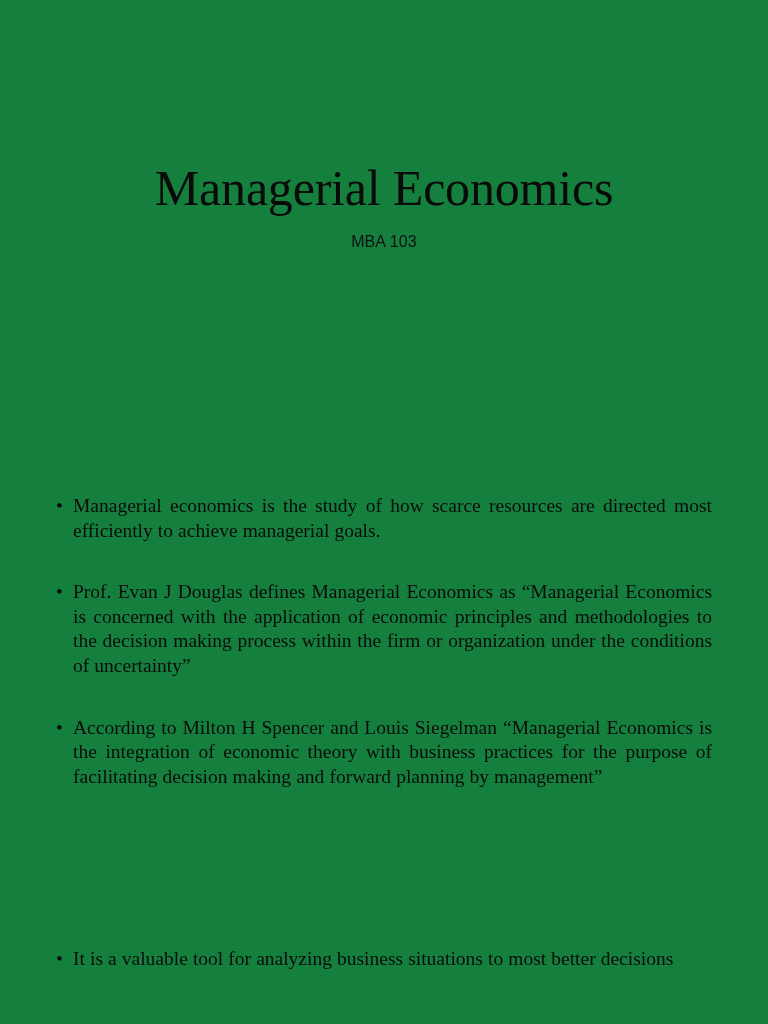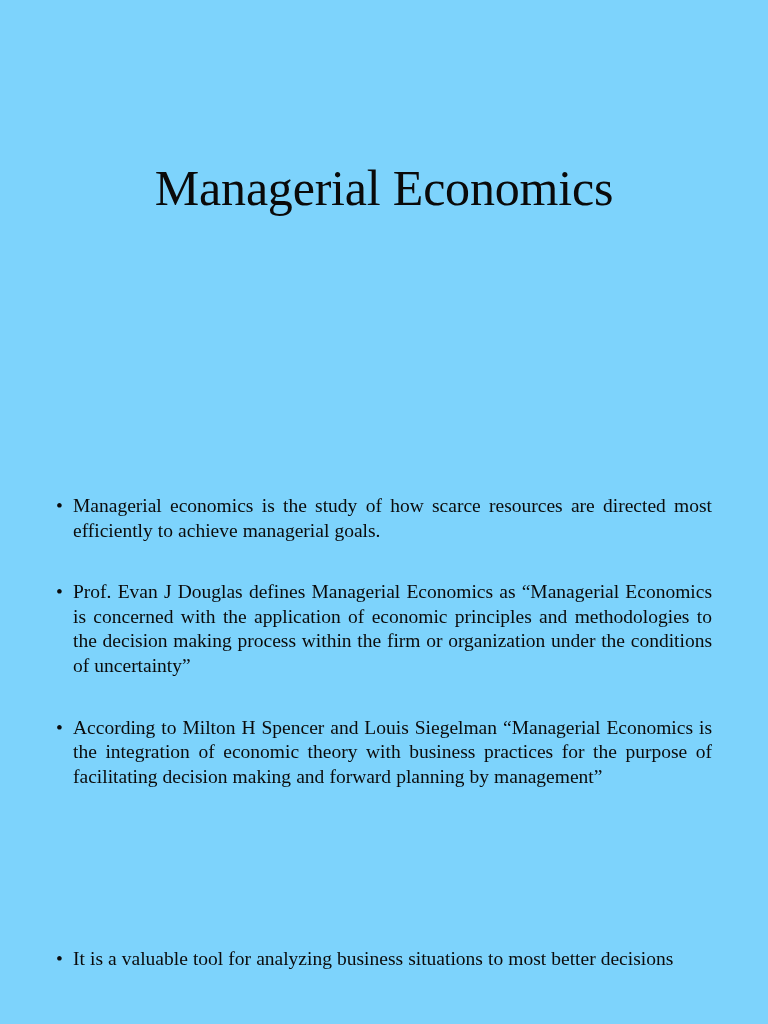--- a/index.html
+++ b/index.html
@@ -21,7 +21,7 @@
     position: relative;
     width: 768px;
     height: 1024px;
-    background: #7dd3fc;
+    background: #15803d;
     overflow: hidden;
   }
 

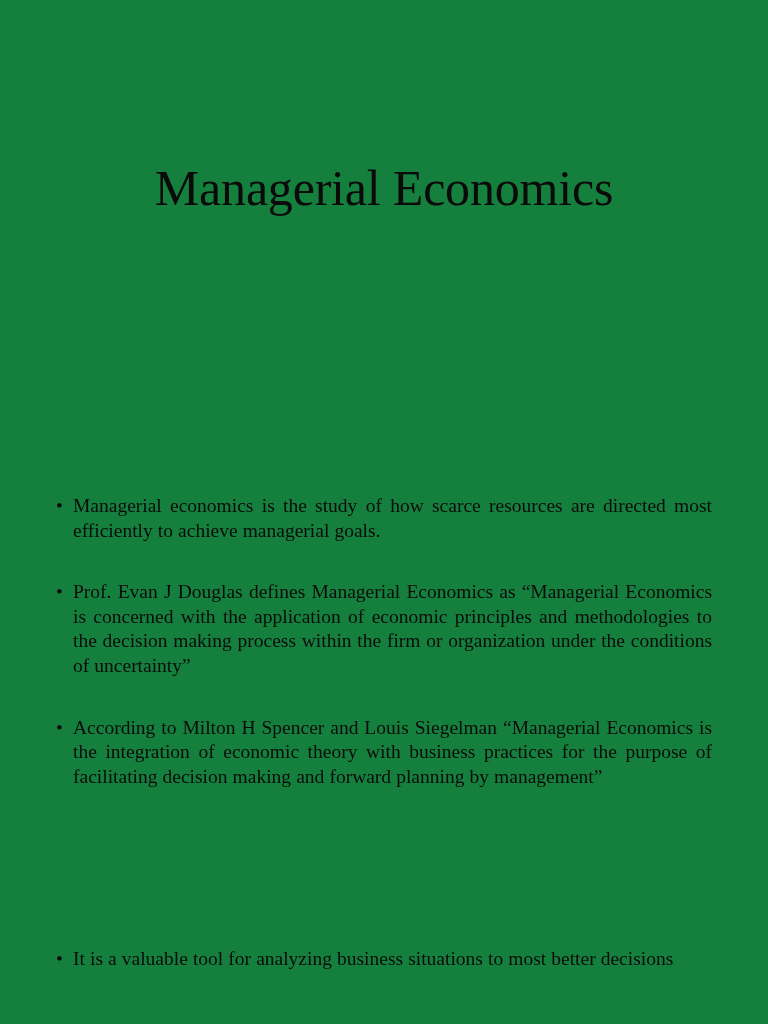--- a/index.html
+++ b/index.html
@@ -109,6 +109,7 @@
 
   <div class="title-block">
     <h1 class="slide-title">Managerial Economics</h1>
+    <div class="slide-subtitle">MBA 103</div>
   </div>
 
   <div class="body-block">

